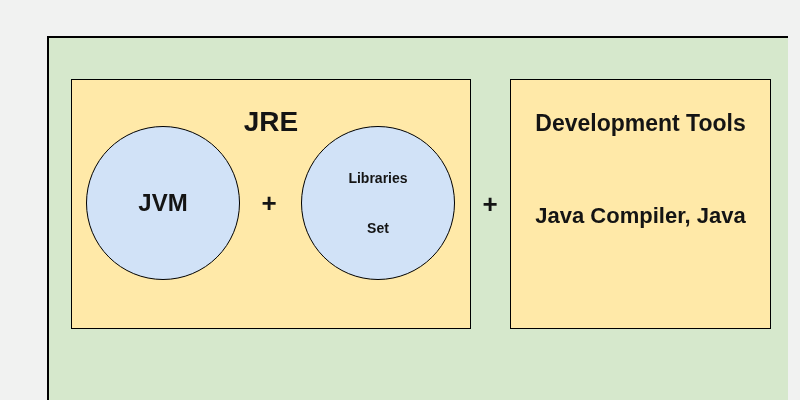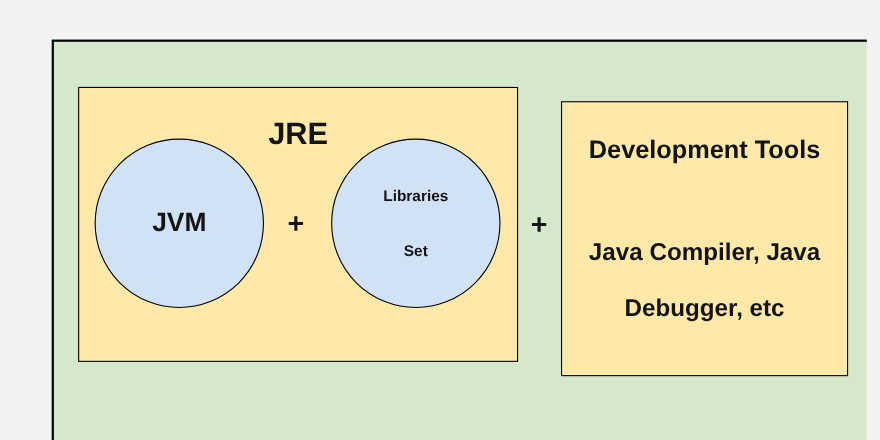--- a/index.html
+++ b/index.html
@@ -63,7 +63,7 @@
   .plus-outer { left: 426px; top: 151px; }
   .devtools-box {
     position: absolute;
-    left: 461px; top: 54px;
+    left: 461px; top: 41px;
     width: 261px; height: 250px;
     background: #ffe9a8;
     border: 1.5px solid #000;

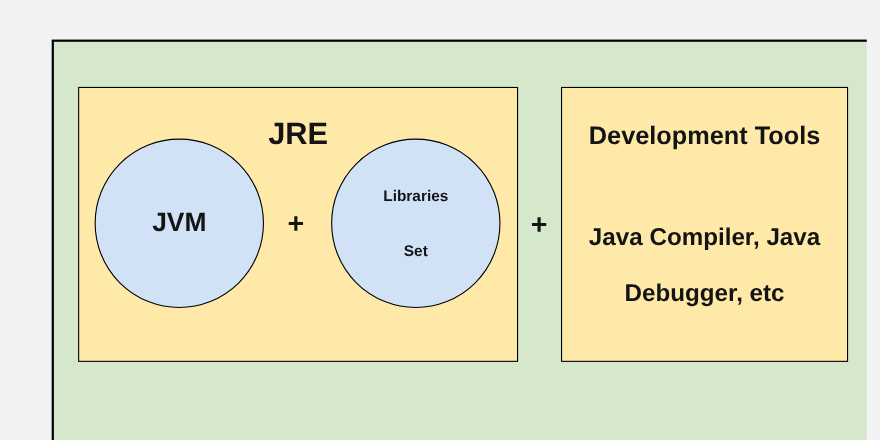--- a/index.html
+++ b/index.html
@@ -120,7 +120,6 @@
       <div class="devtools-title">Development Tools</div>
       <div class="devtools-body">
         <span class="line">Java Compiler, Java</span>
-        <span class="line">Debugger, etc</span>
       </div>
     </div>
 

